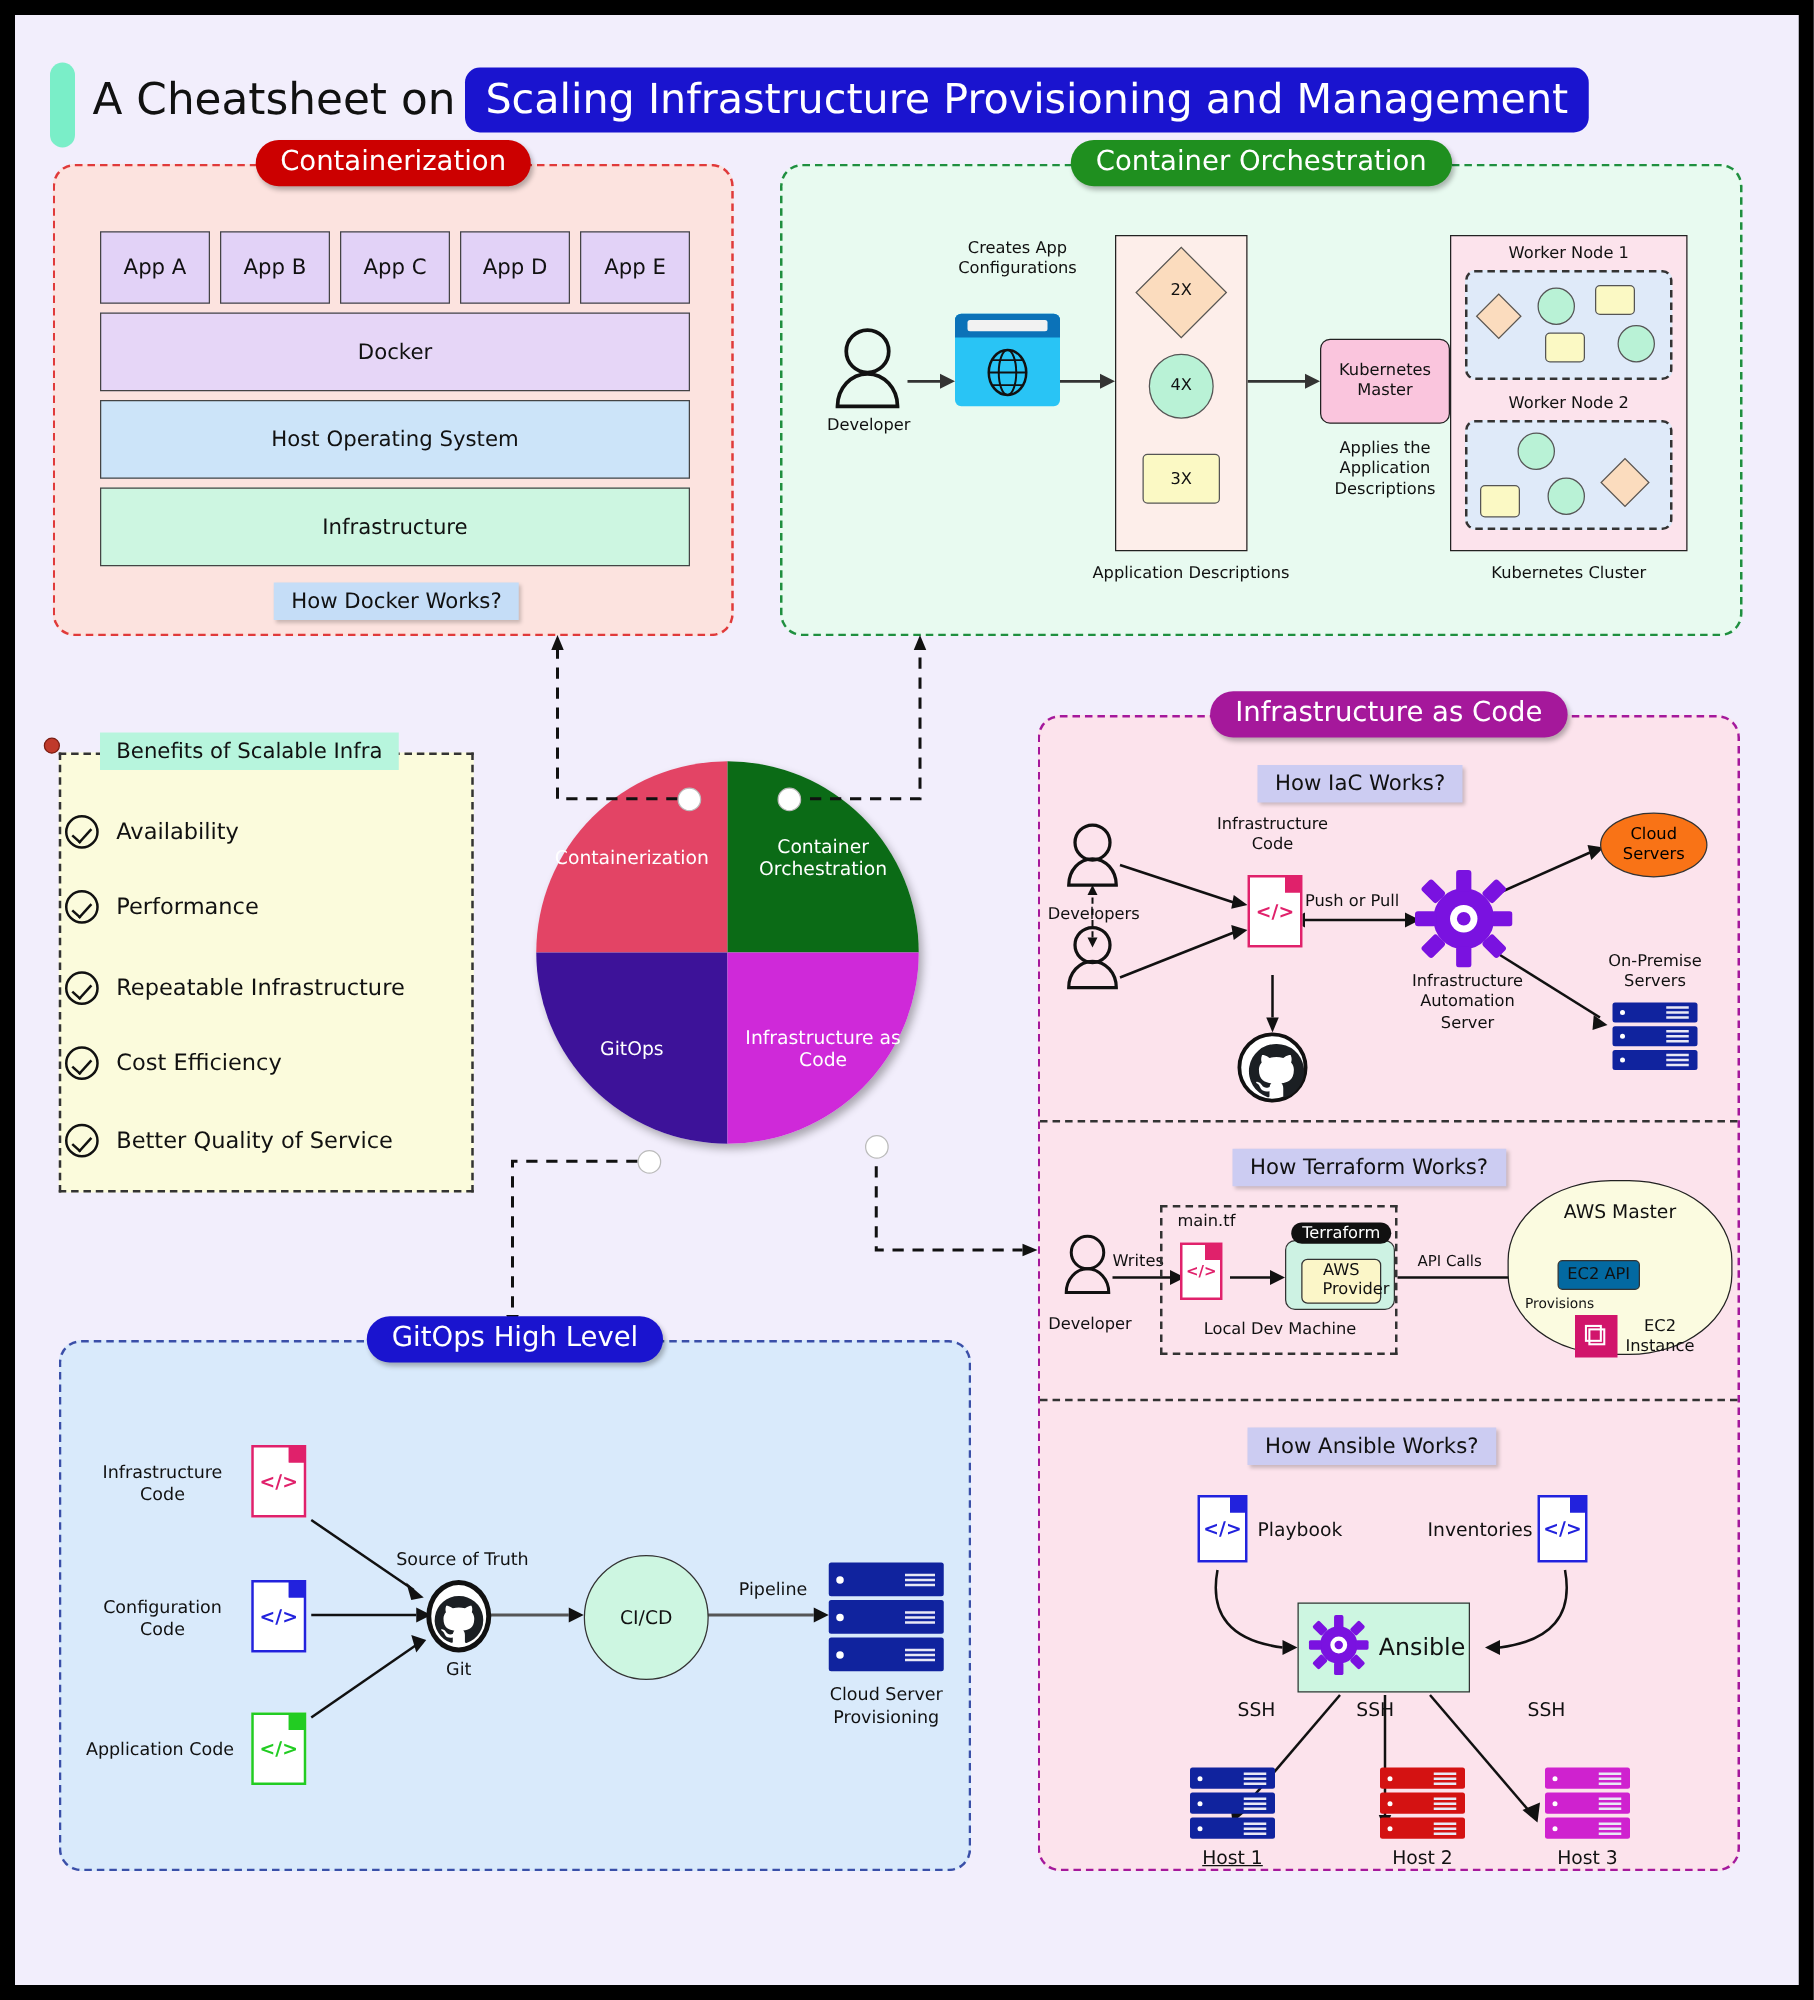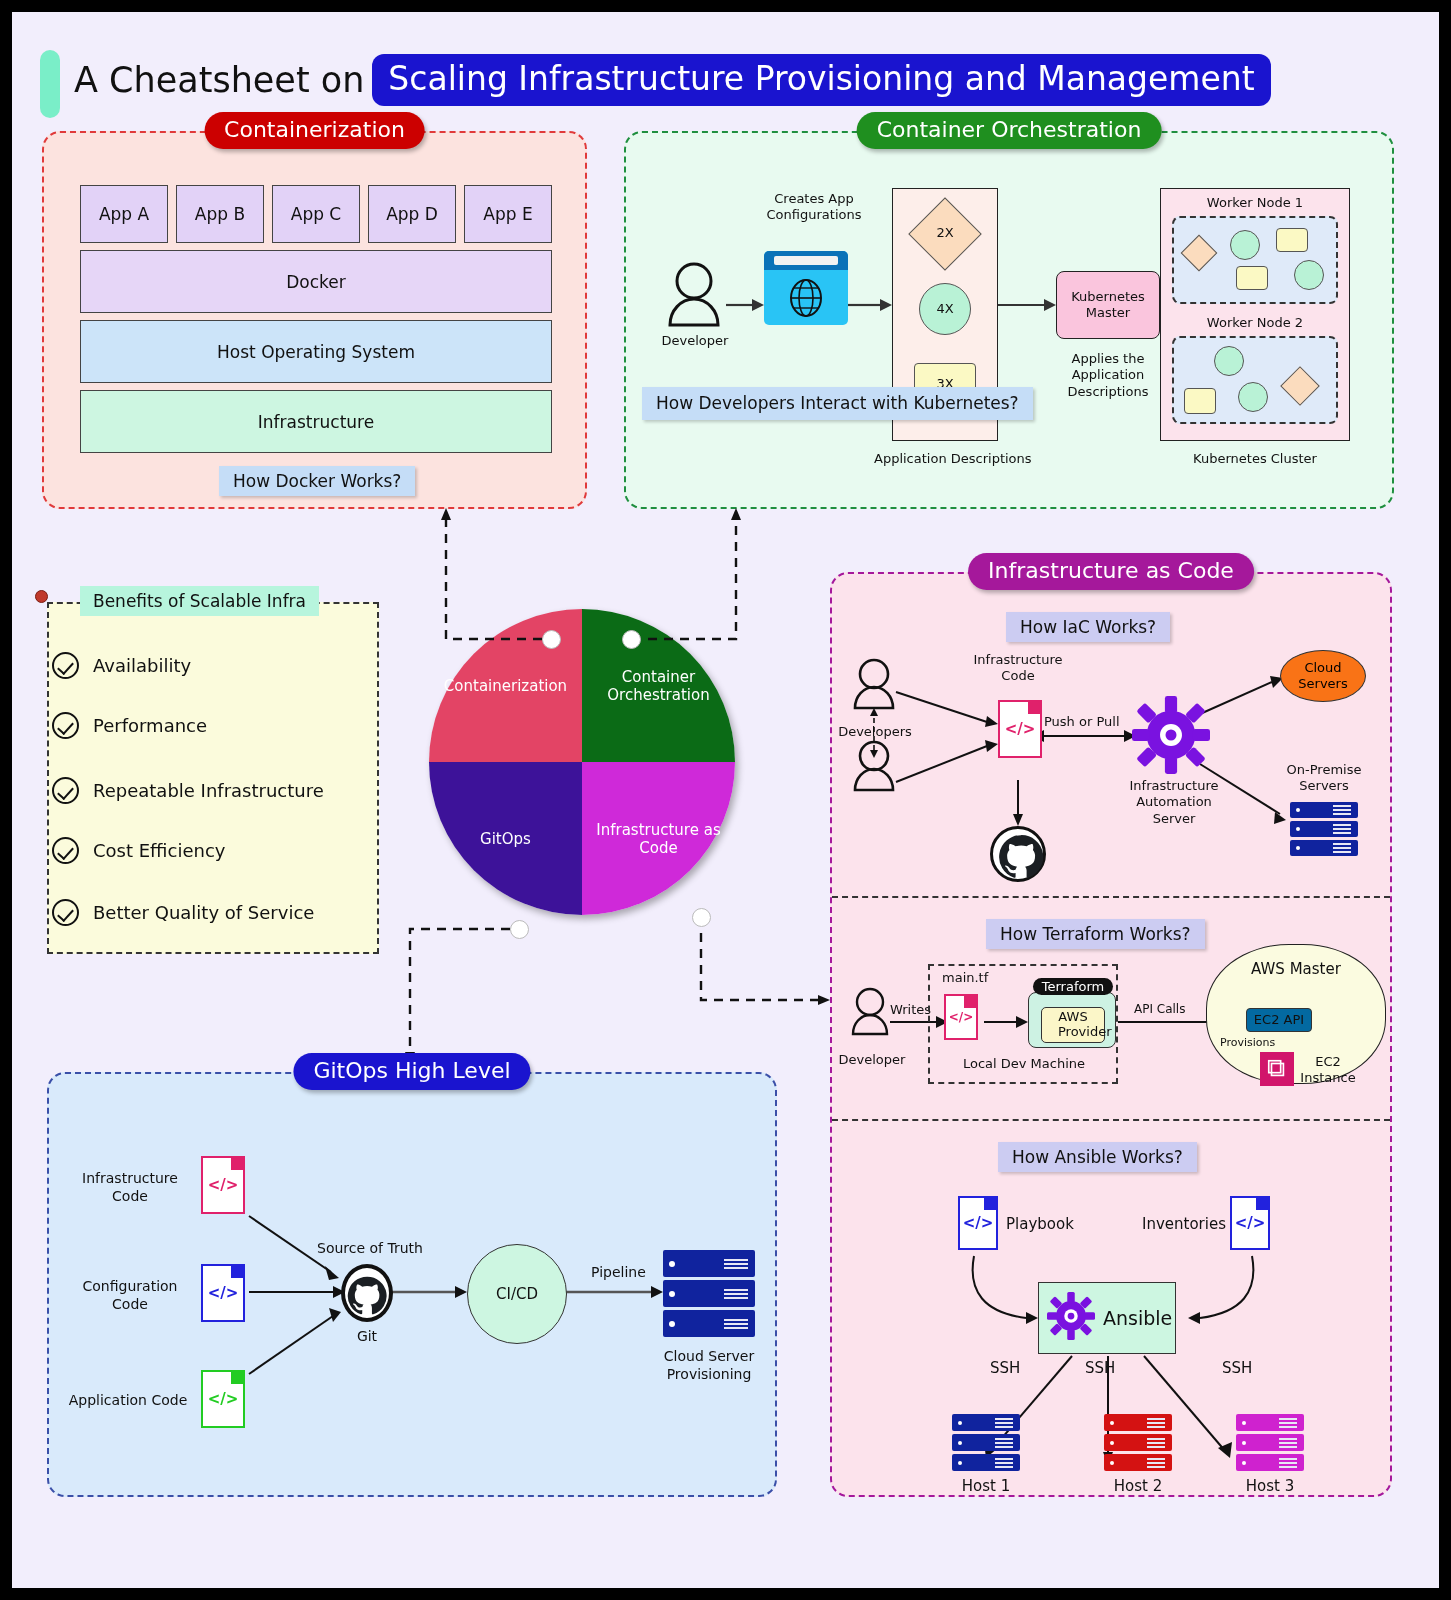--- a/index.html
+++ b/index.html
@@ -264,8 +264,6 @@
     </div>
     <div class="lbl c" style="left:534px;top:318px;width:190px;">Kubernetes Cluster</div>
 
-    <div class="sub-badge" style="left:16px;top:254px;background:#c5ddf7;text-align:center;line-height:1.35;">How Developers Interact
-with Kubernetes?</div>
   </div>
 
   <div class="pin"></div>

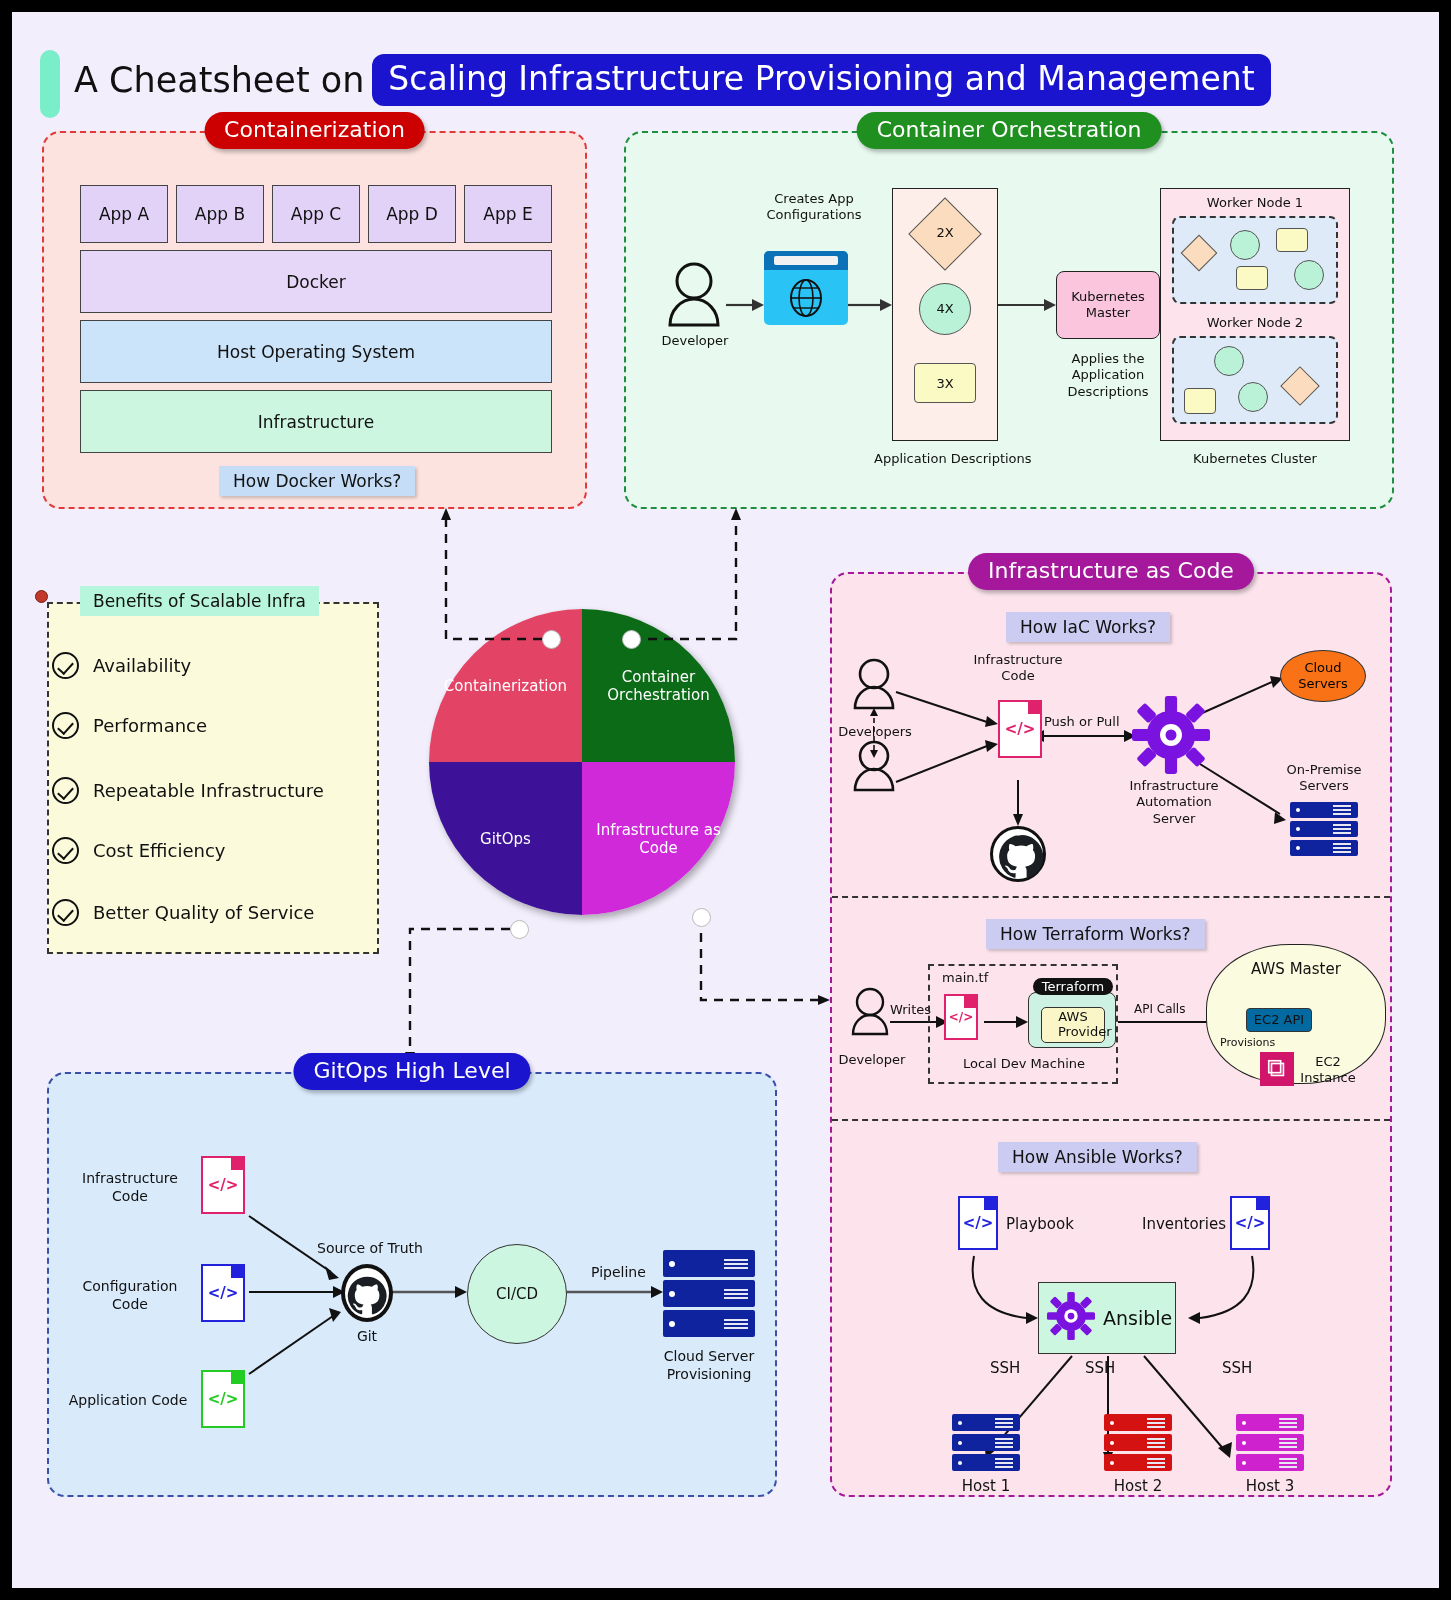--- a/index.html
+++ b/index.html
@@ -536,7 +536,7 @@
           <i></i>
         </span>
       </div>
-    <div class="lbl c" style="left:112px;top:903px;width:84px;font-size:15px;">Host 1</div>
+    <div class="lbl c" style="left:112px;top:903px;width:84px;font-size:15px;text-decoration:underline;">Host 1</div>
 
     <div class="server" style="left:272px;top:840px;width:68px;height:17px;background:#d41212;">
         <span class="sdot"></span>

